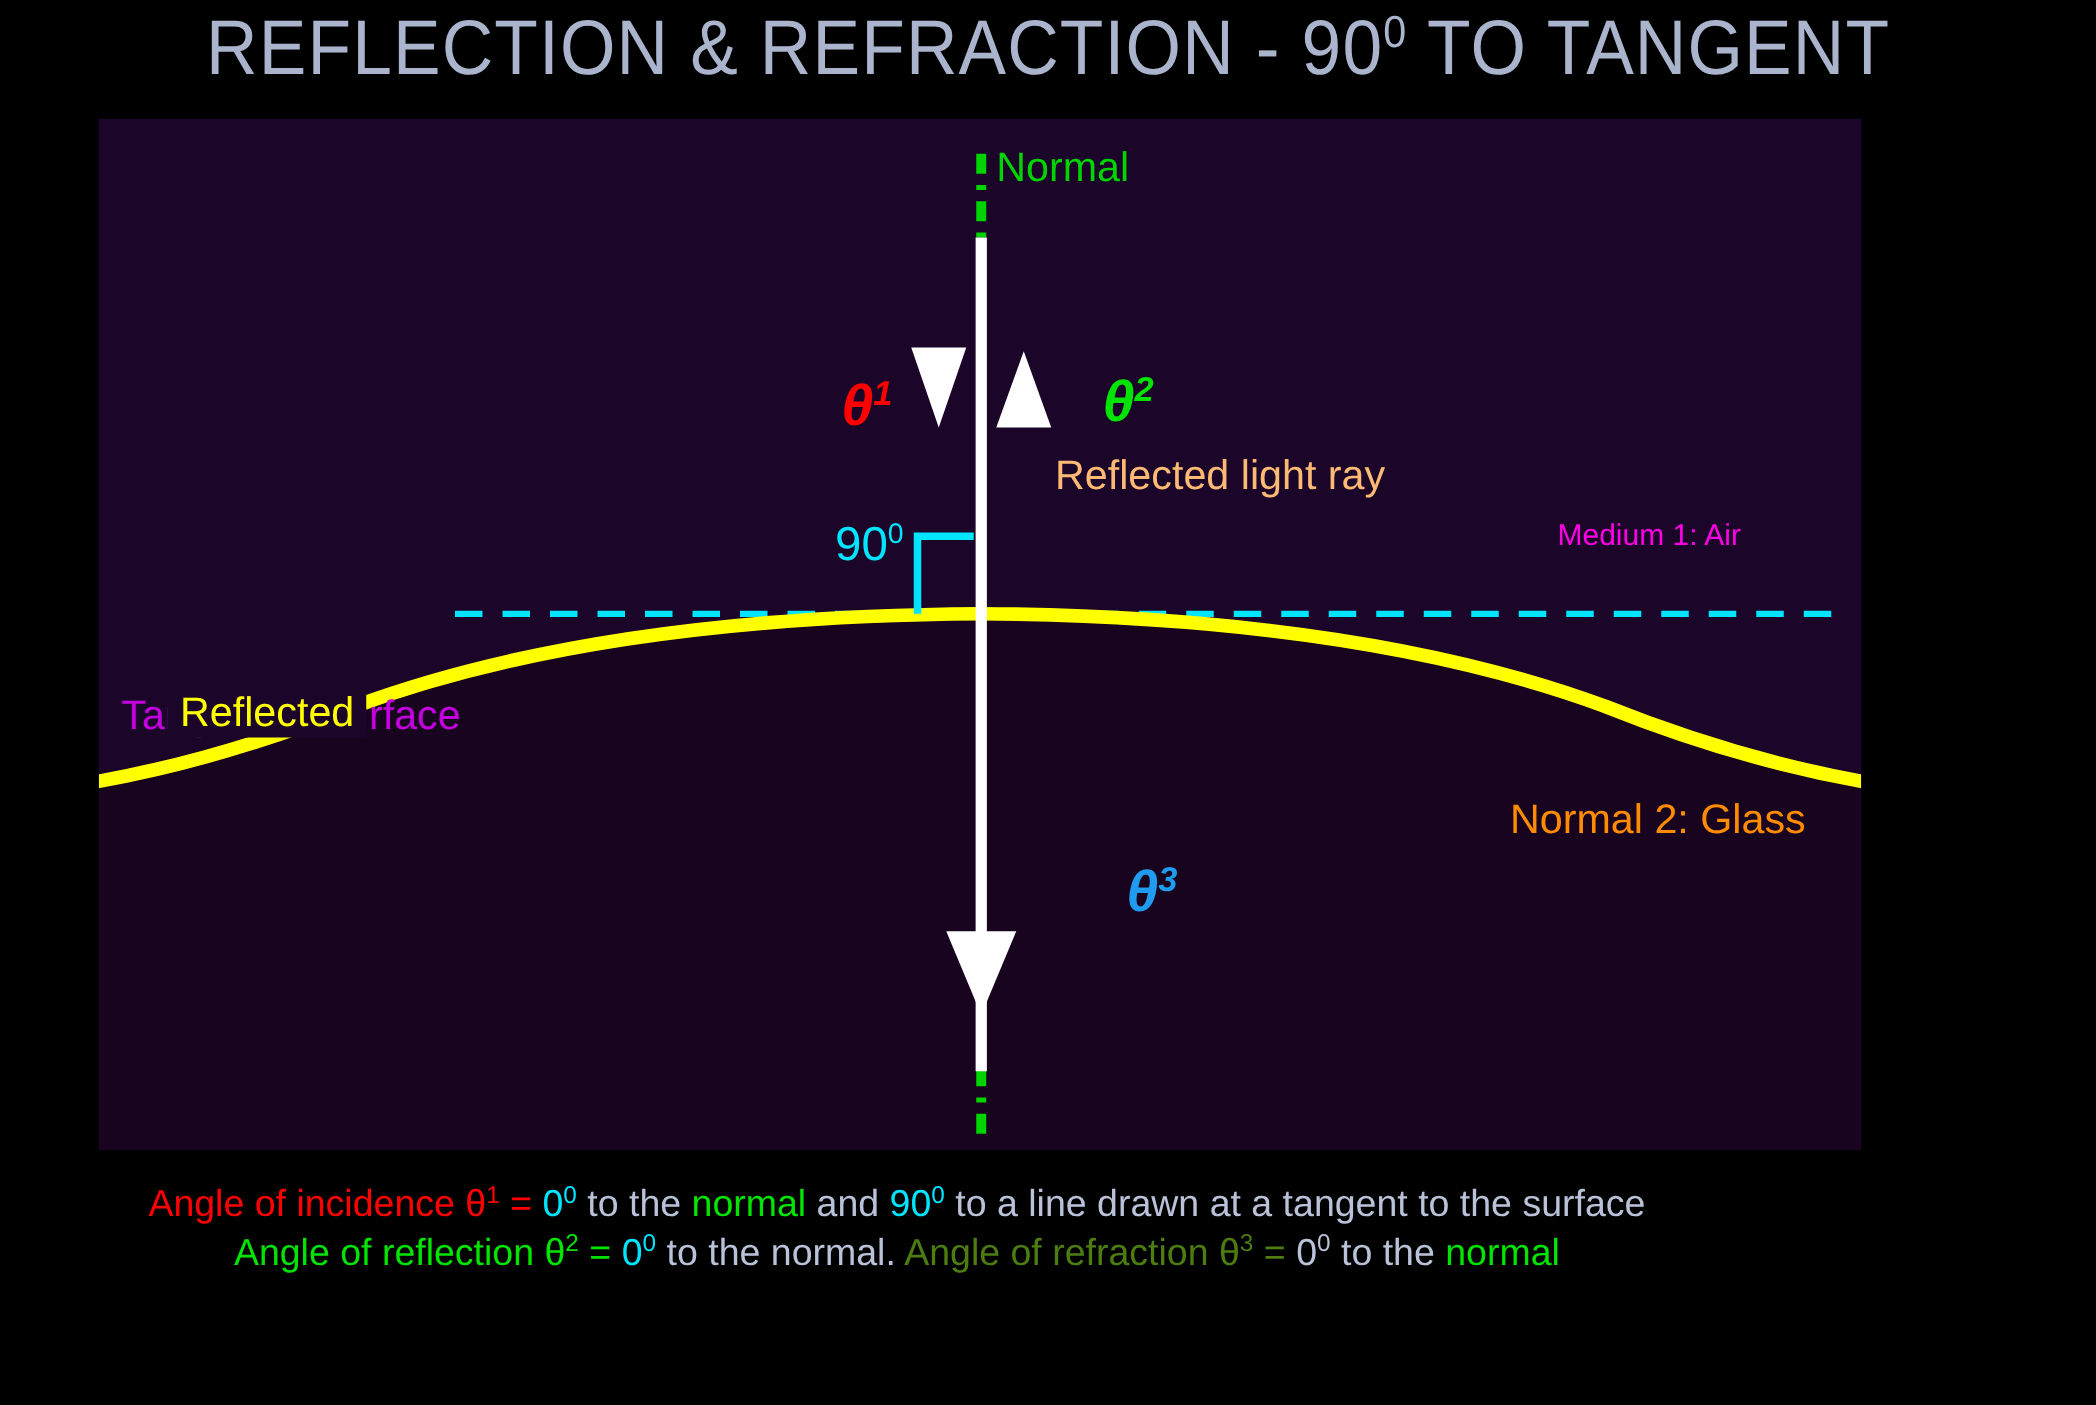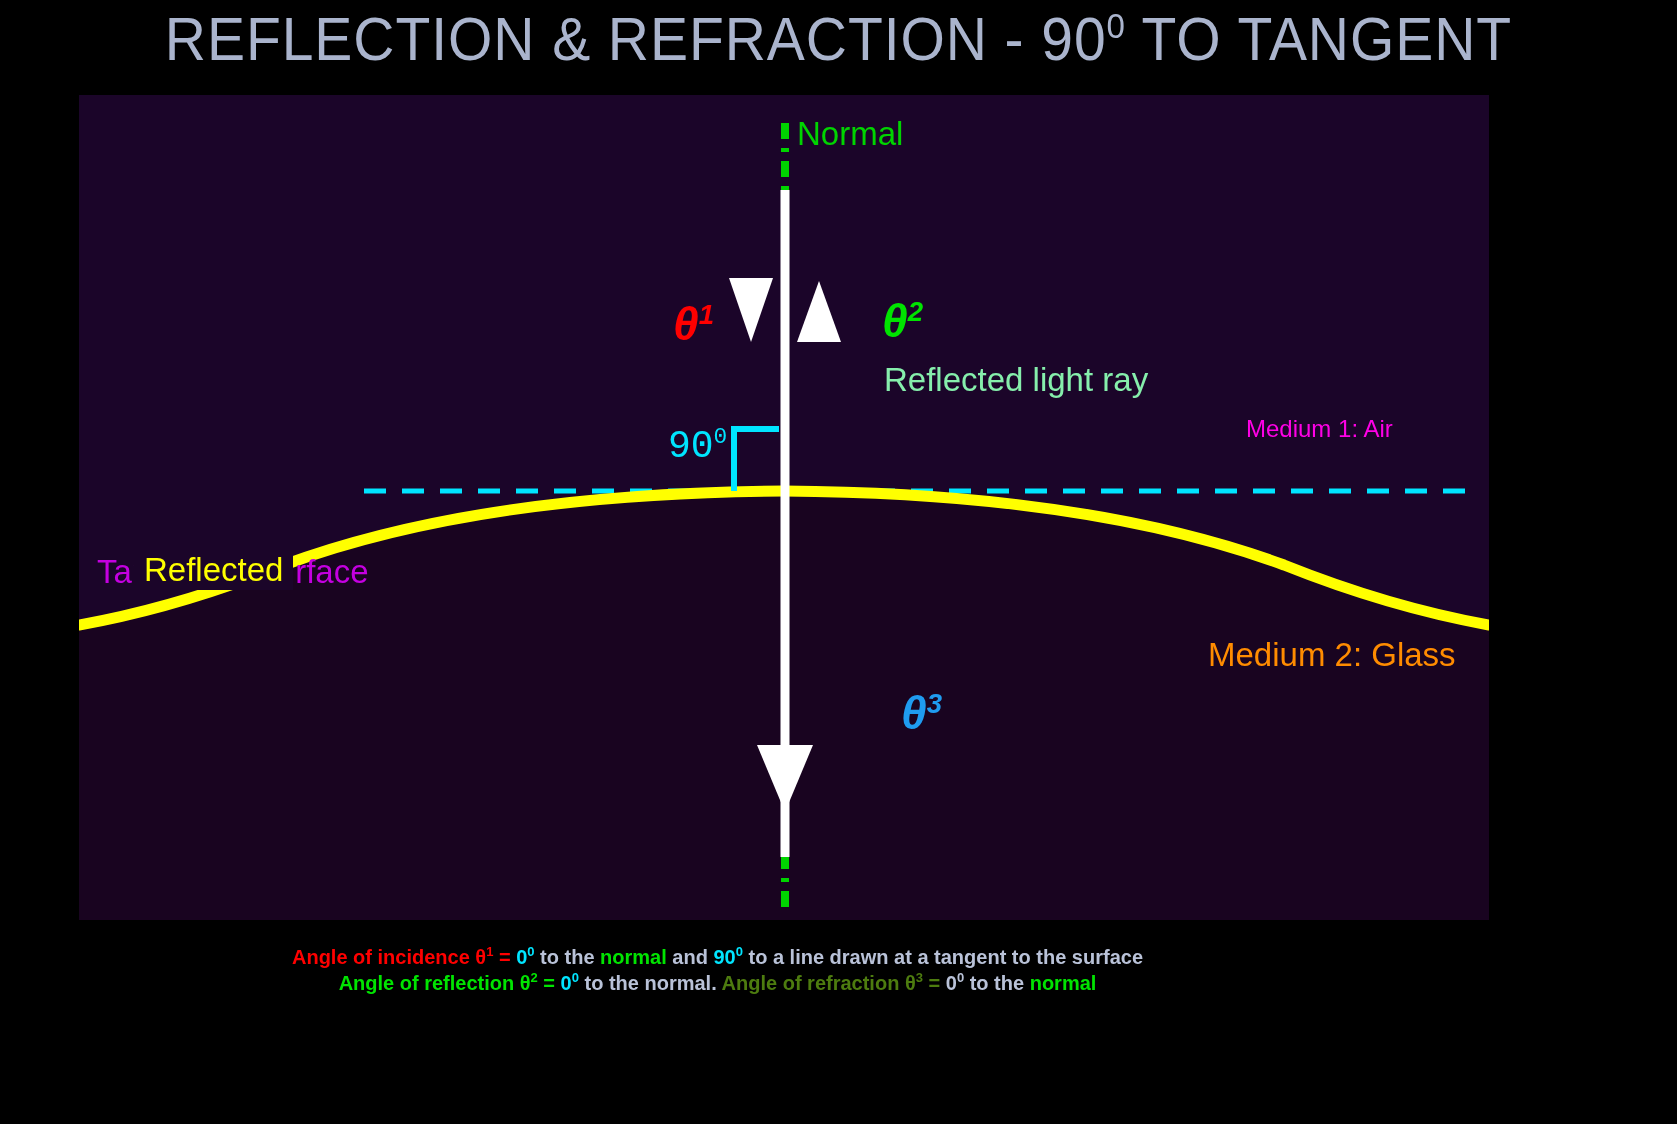--- a/index.html
+++ b/index.html
@@ -89,7 +89,7 @@
 
   #lab-normal   { left: 718px; top:  22px; color: #00d400; font-size: 33px; }
   #lab-incident { left: 425px; top: 268px; color: #ff0000; font-size: 33px; }
-  #lab-reflected{ left: 765px; top: 268px; color: #86efac; font-size: 33px; margin-left: 40px; }
+  #lab-reflected{ left: 765px; top: 268px; color: #fdba74; font-size: 33px; }
   #lab-refracted{ left: 742px; top: 742px; color: #1f9cf0; font-size: 33px; }
   #lab-tangent  { left:  18px; top: 460px; color: #c400e0; font-size: 33px; }
   #lab-boundary { left:  55px; top: 456px; color: #ffff00; font-size: 33px;

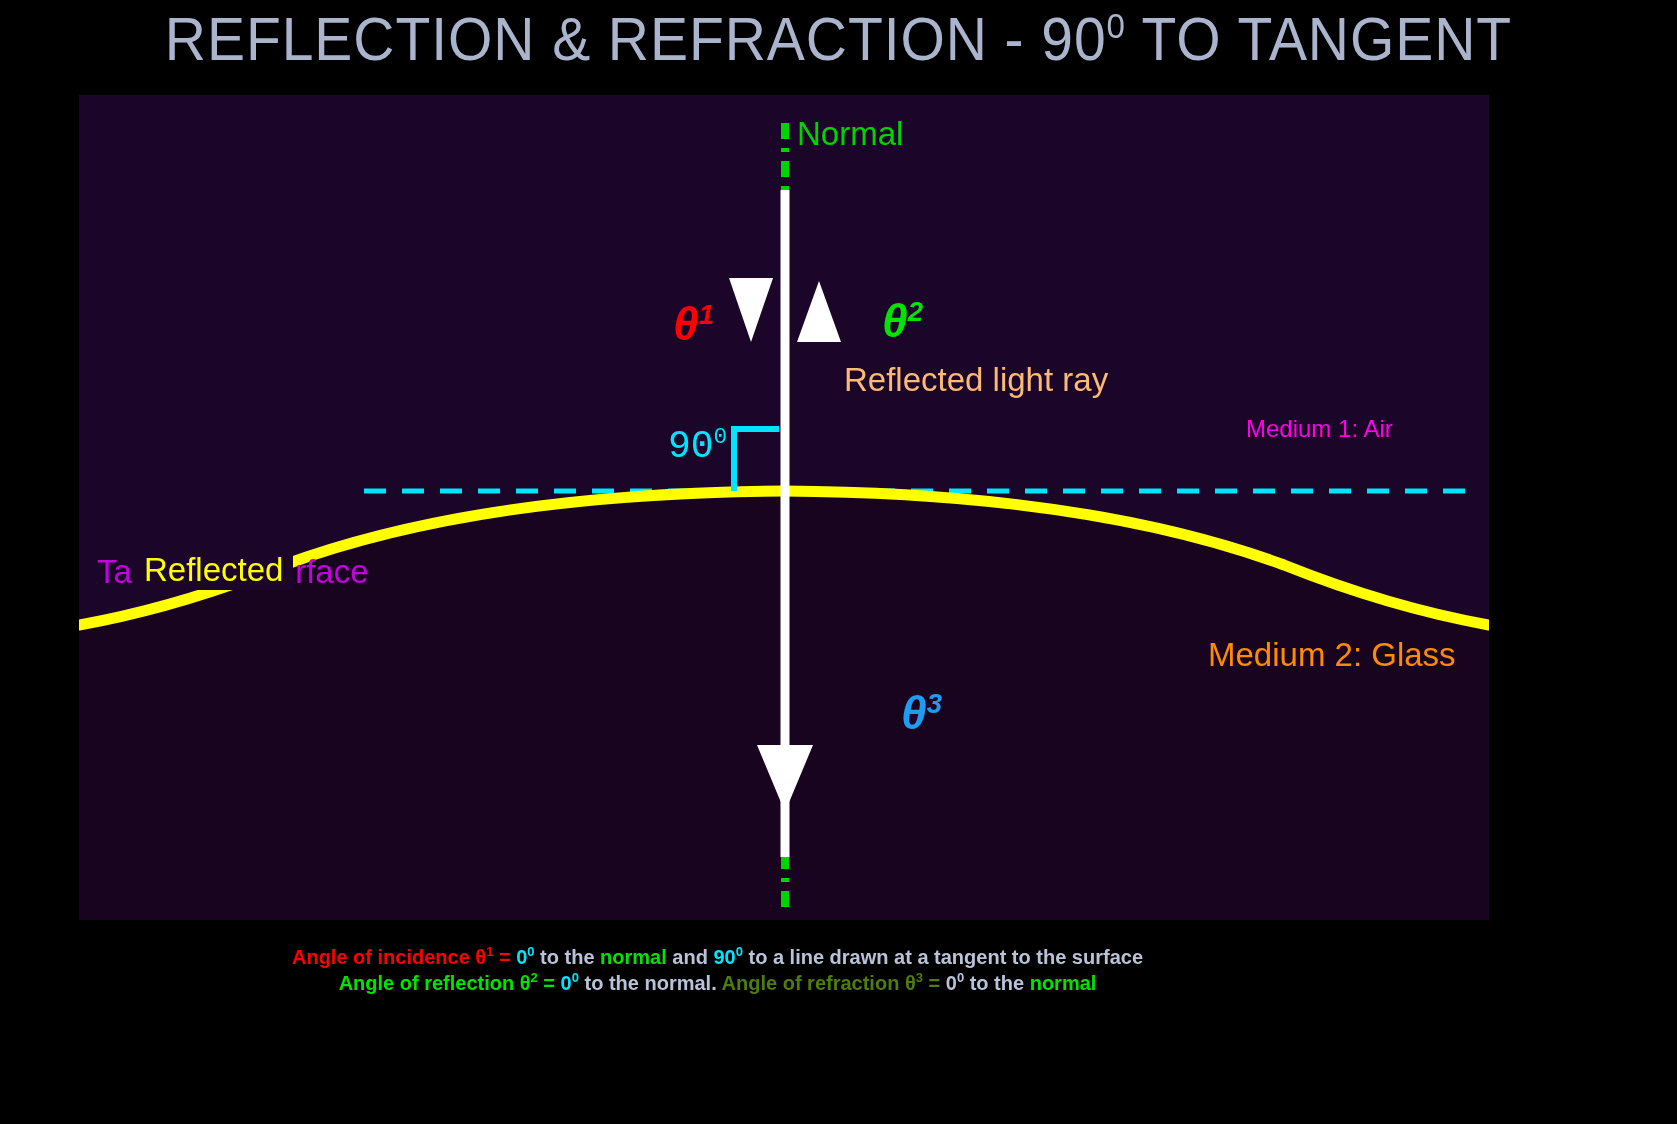--- a/index.html
+++ b/index.html
@@ -96,7 +96,7 @@
                   background: #1b0529; padding: 2px 10px 4px 10px; }
   #lab-med1     { left:1167px; top: 322px; color: #ff00e6; font-size: 24px; }
   #lab-med2     { left:1129px; top: 543px; color: #ff8c00; font-size: 33px; }
-  #lab-angle90  { left: 589px; top: 333px; color: #00e5ff; font-size: 38px; font-family: Liberation Mono, monospace; }
+  #lab-angle90  { left: 589px; top: 322px; color: #00e5ff; font-size: 38px; }
   #lab-angle90 .sup { font-size: 0.60em; vertical-align: super; line-height: 0; }
 
   #th1 { left: 594px; top: 206px; color: #ff0000; }

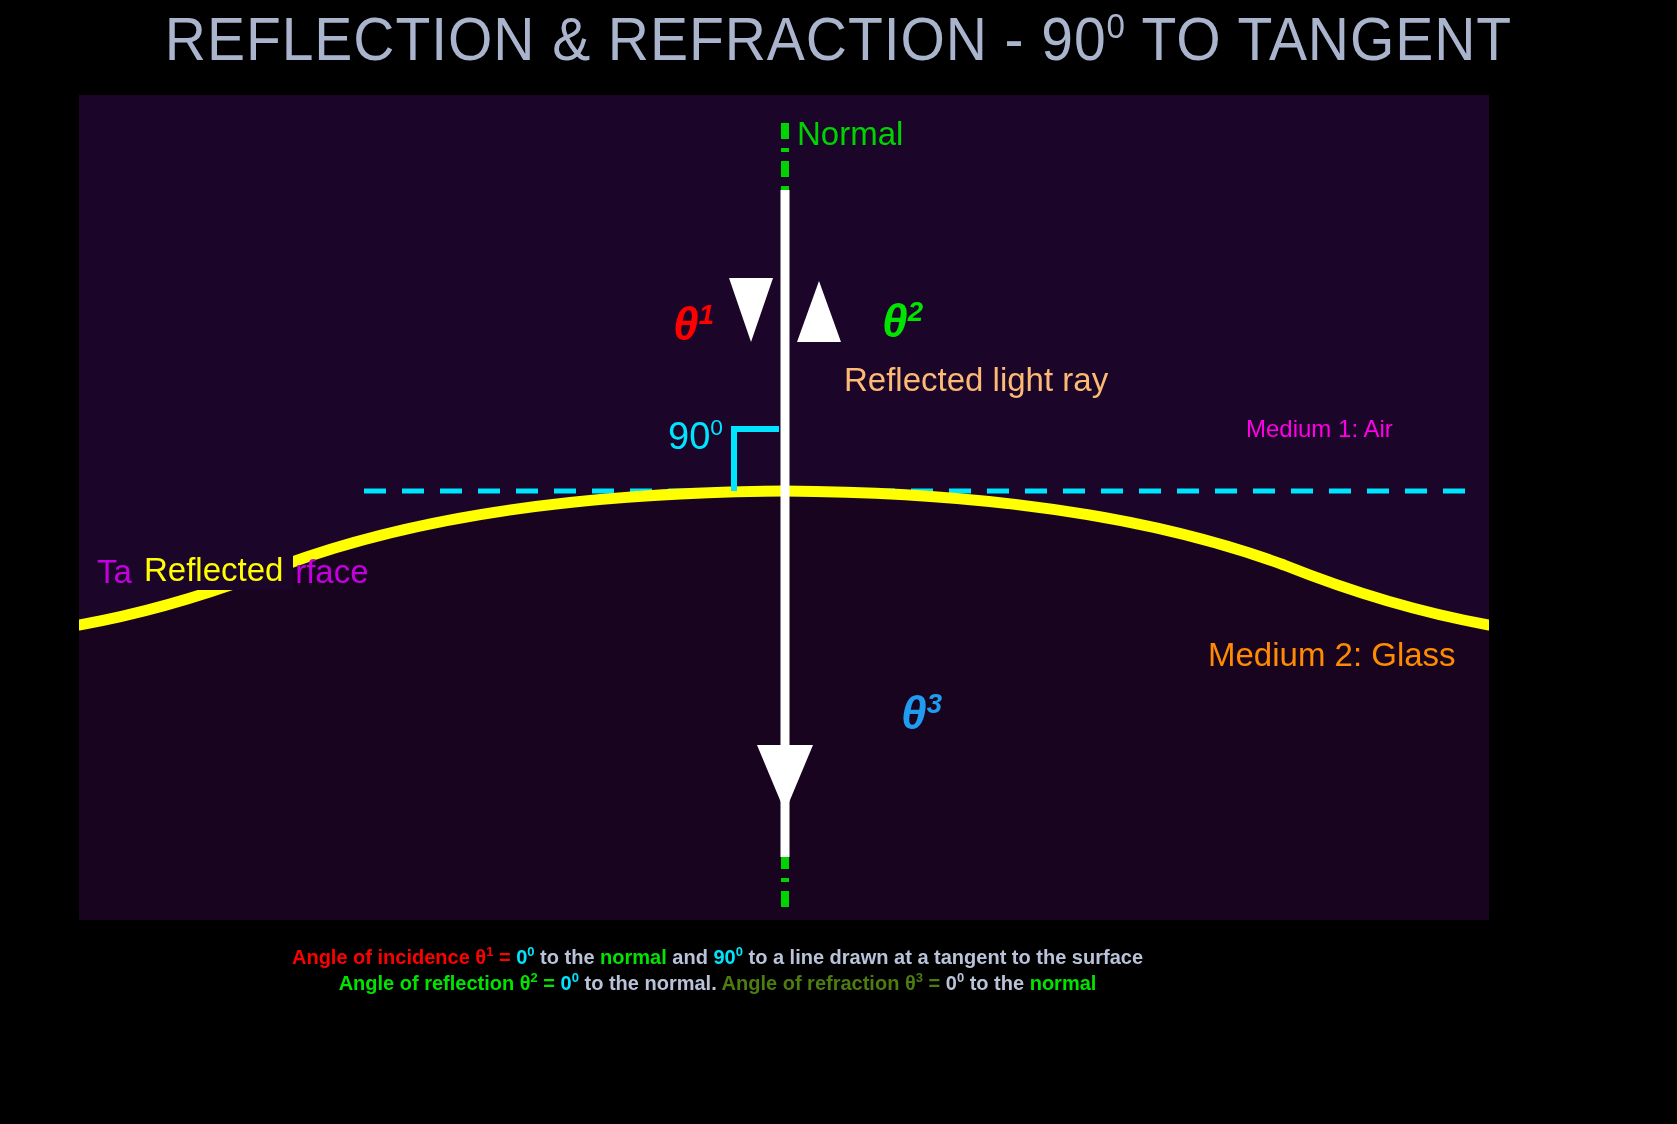--- a/index.html
+++ b/index.html
@@ -170,7 +170,7 @@
 
     <div class="lab" id="lab-med1">Medium 1: Air</div>
 
-    <div class="lab" id="lab-med2">Medium 2: Glass</div>
+    <div class="lab" id="lab-med2">Normal 2: Glass</div>
 
     <div class="lab" id="lab-angle90"><span>90</span><span class="sup">0</span></div>
 

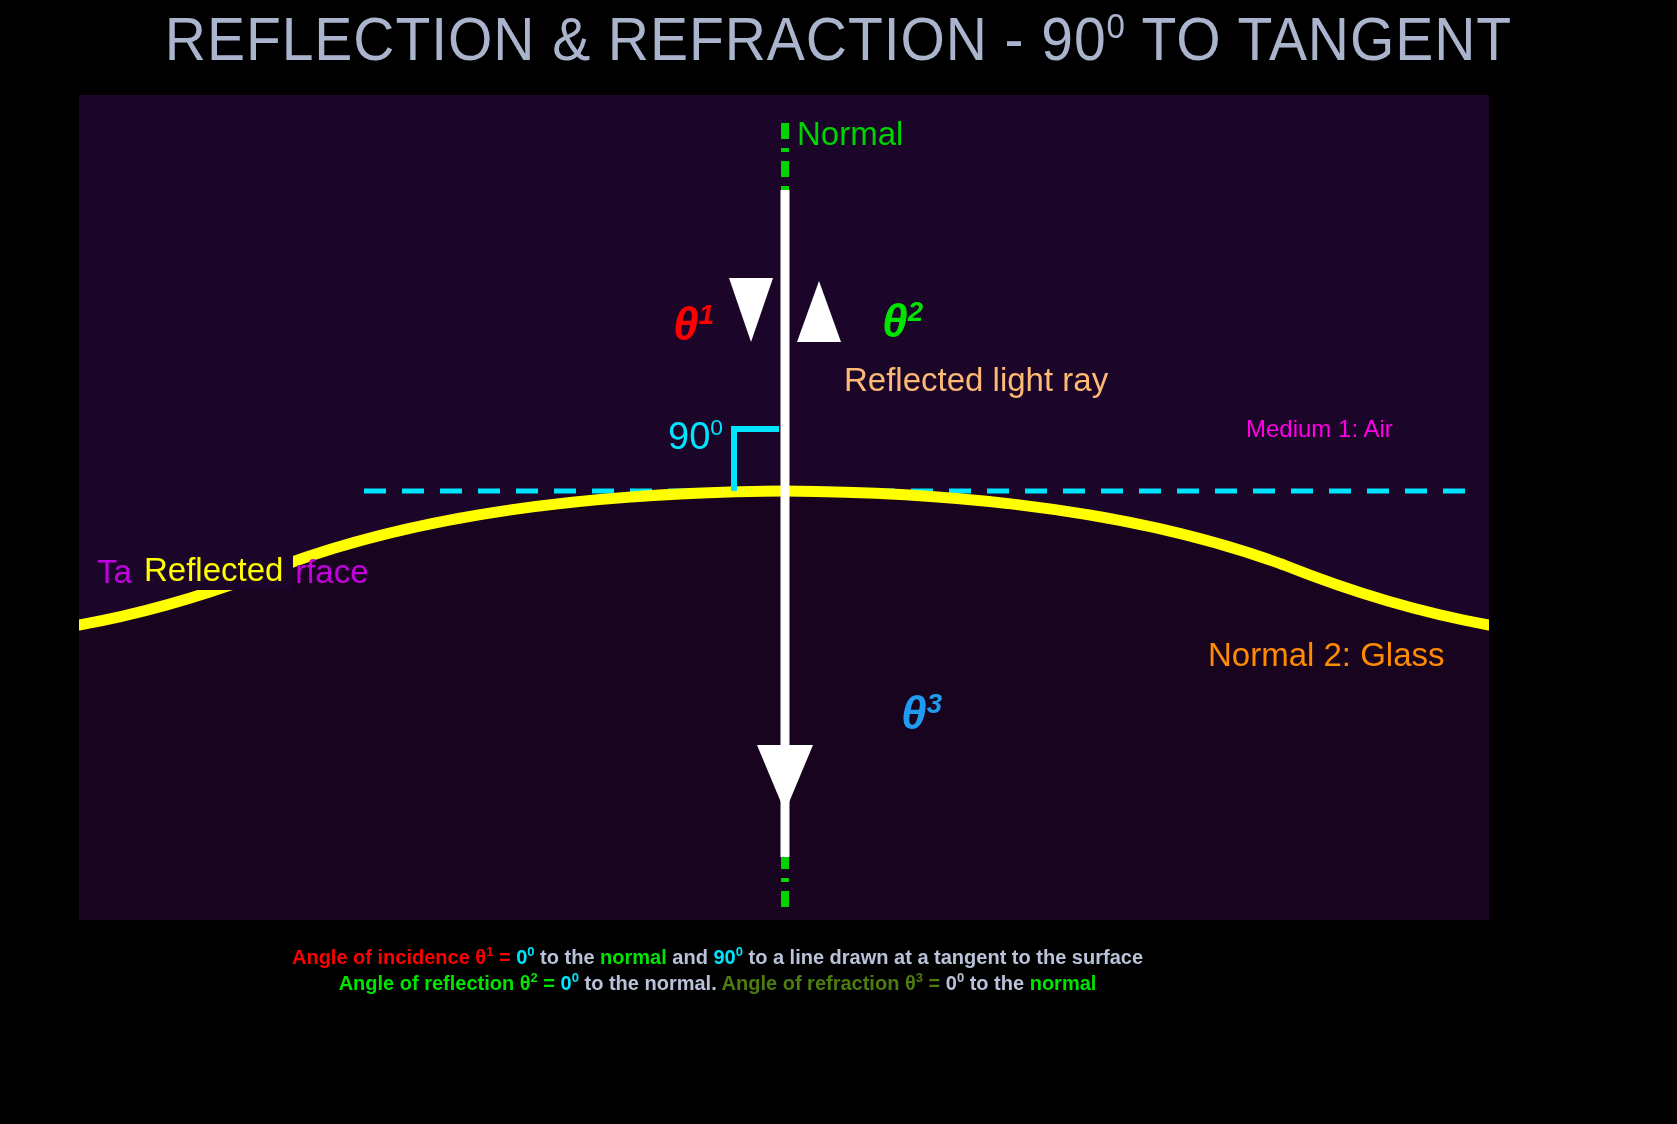--- a/index.html
+++ b/index.html
@@ -110,11 +110,10 @@
     top: 944px;
     width: 1435px;
     text-align: center;
-    font-size: 20px;
+    font-size: 30px;
     font-family: "Liberation Sans", sans-serif;
     line-height: 1.30;
     white-space: nowrap;
-    font-weight: bold;
   }
   #caption .line { display: block; }
   #caption .sup { font-size: 0.65em; vertical-align: super; line-height: 0; }

